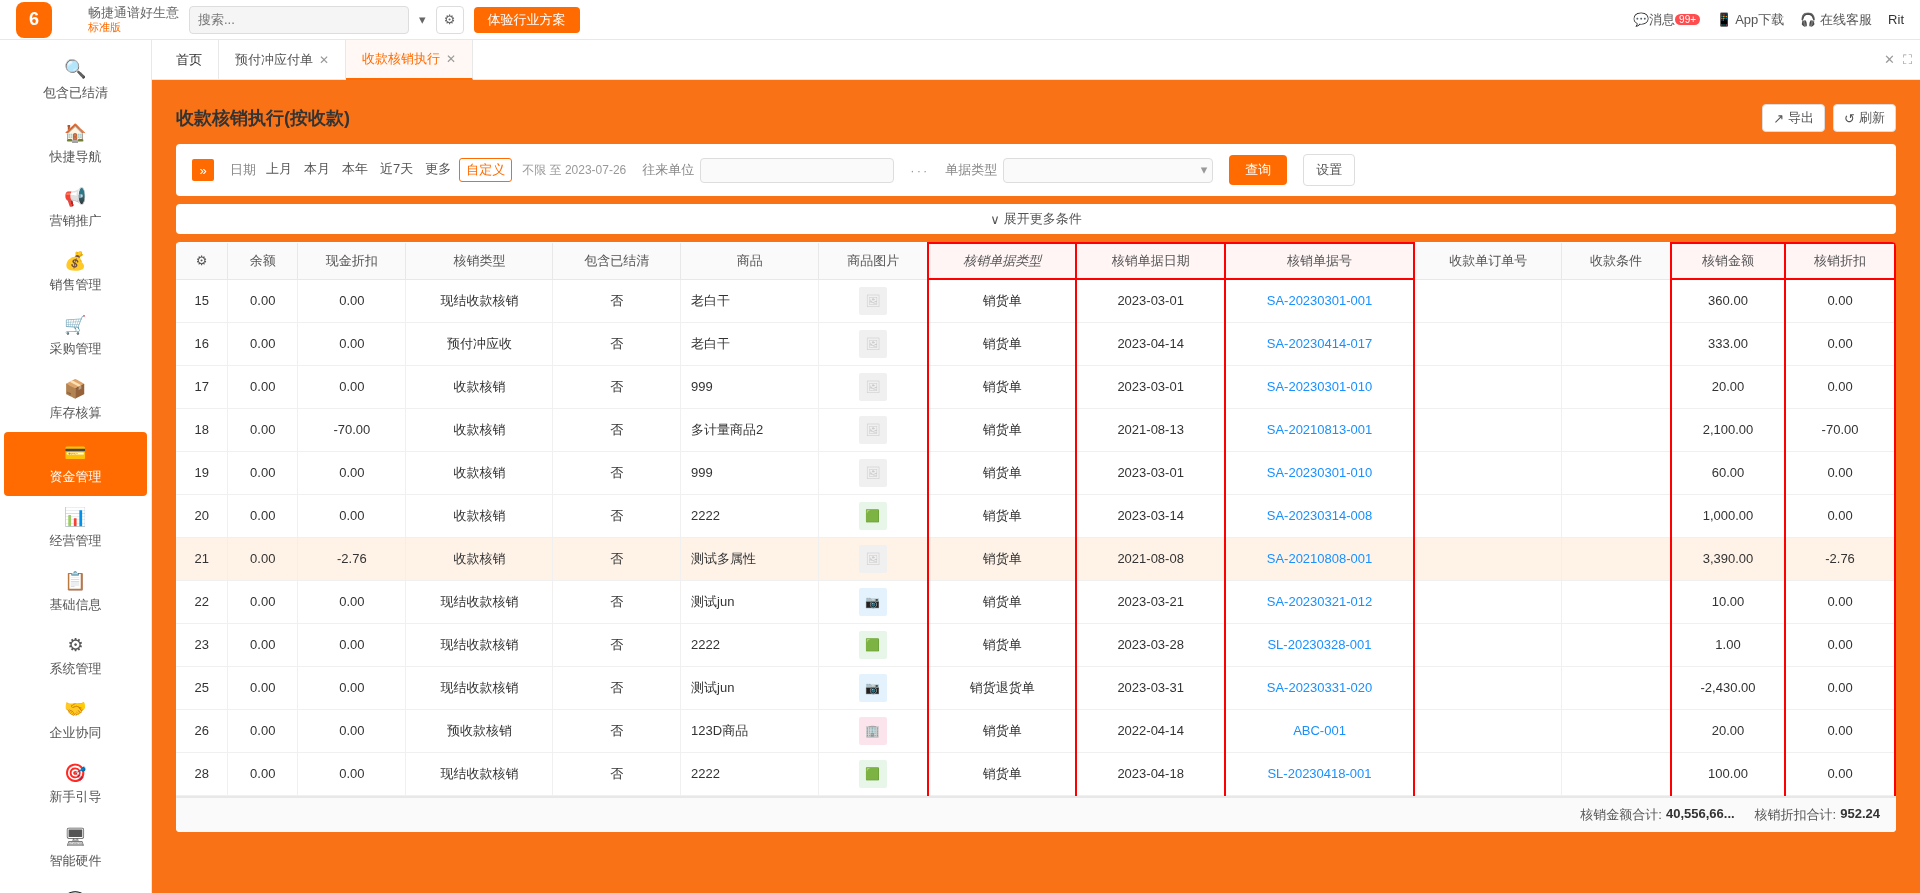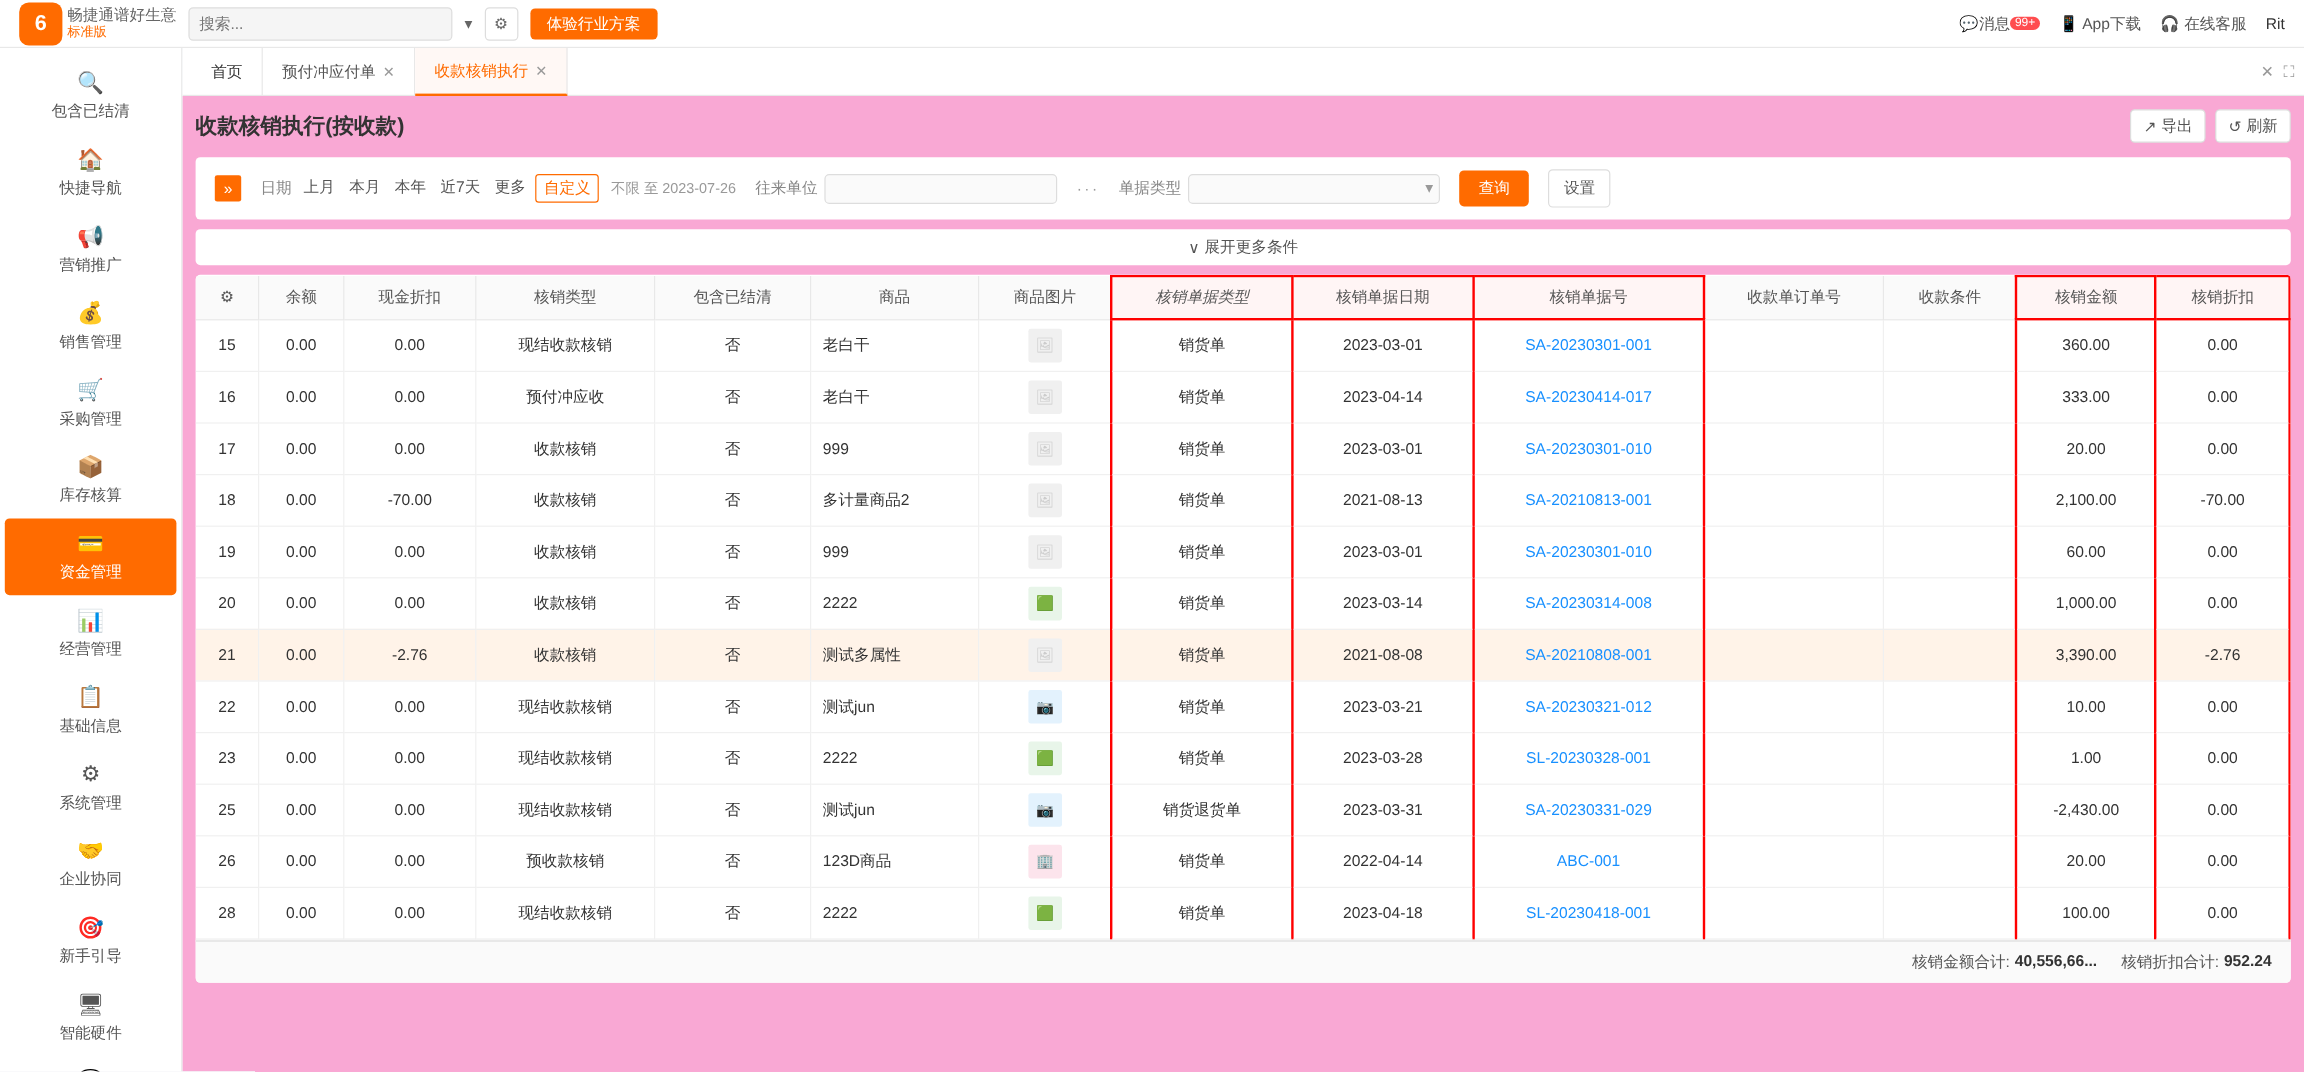--- a/index.html
+++ b/index.html
@@ -22,7 +22,7 @@
       width: 36px; height: 36px; background: #ff6b00; border-radius: 8px;
       display: flex; align-items: center; justify-content: center; color: #fff; font-size: 18px; font-weight: bold;
     }
-    .logo-text { font-size: 12px; color: #666; line-height: 1.2; }
+    .logo-text { font-size: 12px; color: #666; line-height: 1.2; margin-left: 32px; }
     .top-bar-search {
       flex: 1; max-width: 220px; height: 28px; border: 1px solid #ddd; border-radius: 4px;
       padding: 0 8px; color: #999; background: #f5f5f5;

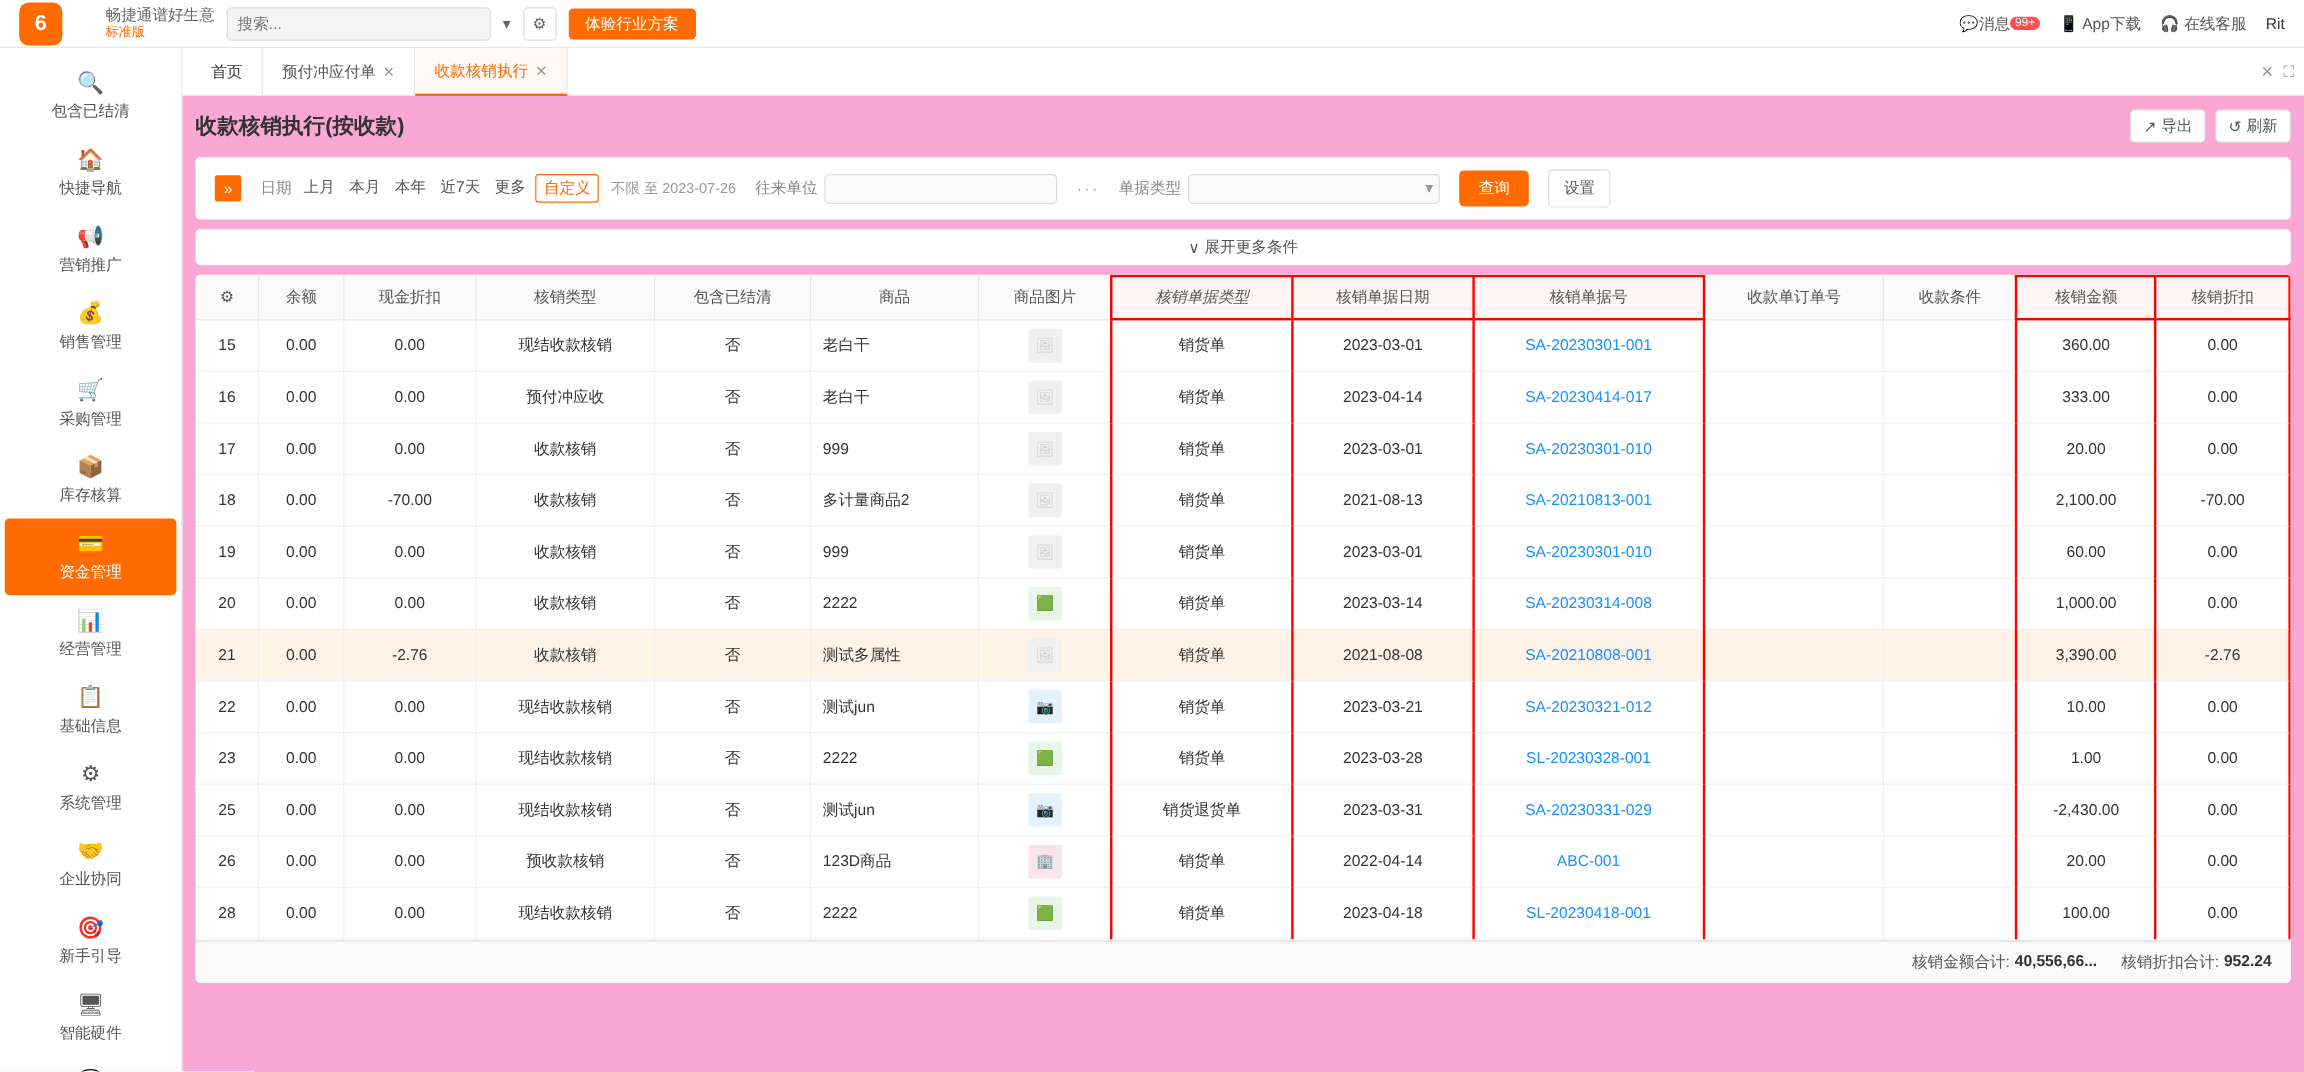--- a/index.html
+++ b/index.html
@@ -67,7 +67,7 @@
     .tab-bar-actions { margin-left: auto; display: flex; align-items: center; gap: 8px; color: #999; }
 
     
-    .page-content { flex: 1; padding: 11px; overflow-y: auto; background: #f9a8d4; }
+    .page-content { flex: 1; padding: 24px; overflow-y: auto; background: #f97316; }
     .page-header { display: flex; align-items: center; justify-content: space-between; margin-bottom: 12px; }
     .page-title { font-size: 18px; font-weight: bold; color: #333; }
     .page-actions { display: flex; gap: 8px; }

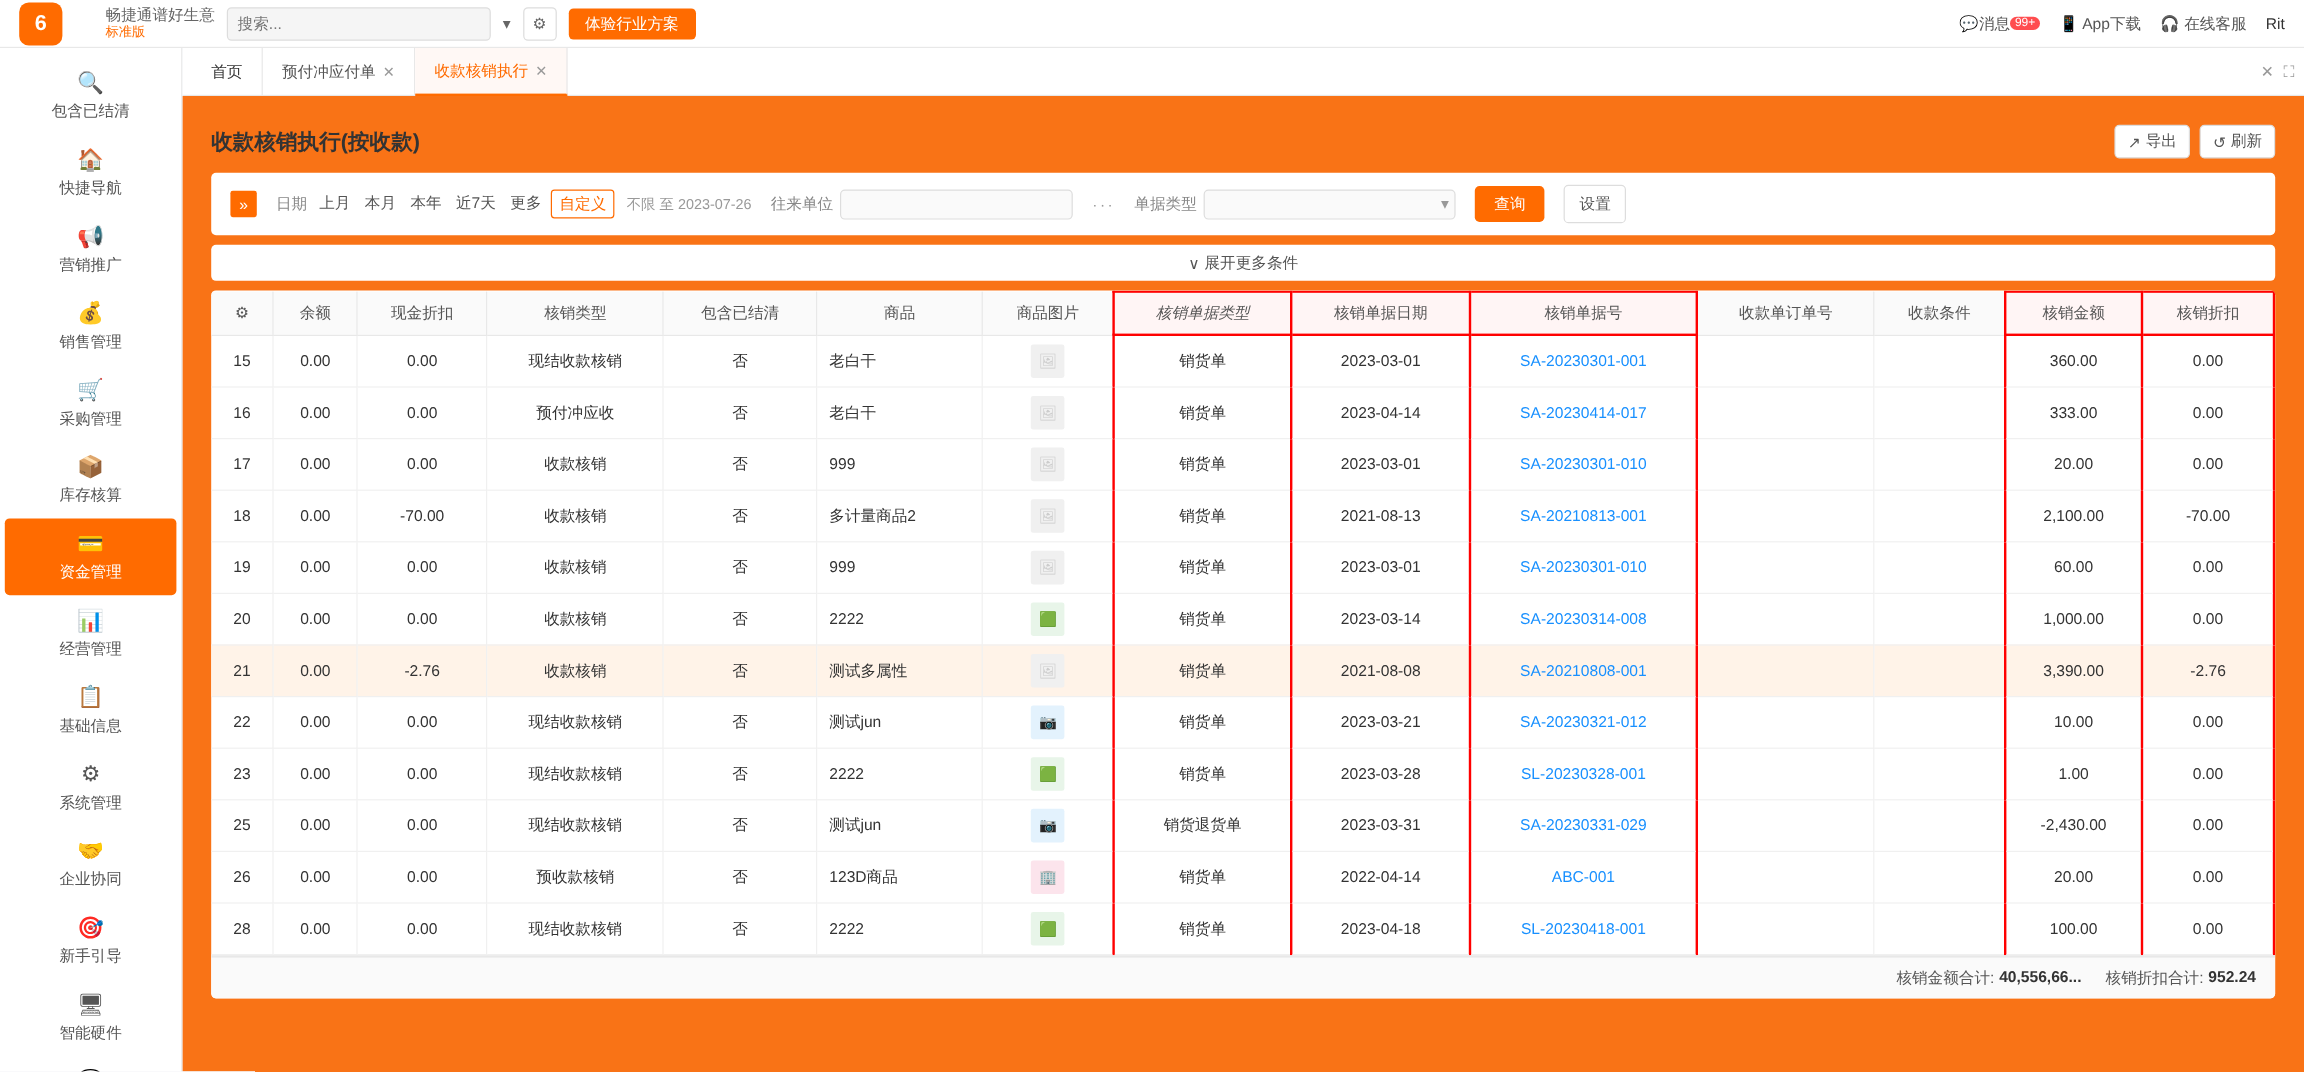--- a/index.html
+++ b/index.html
@@ -500,7 +500,7 @@
     <td><div class="img-placeholder" style="background:#e3f2fd;font-size:12px;">📷</div></td>
     <td style="border-left:2px solid red;border-right:2px solid red;">销货退货单</td>
     <td style="border-left:2px solid red;border-right:2px solid red;">2023-03-31</td>
-    <td style="border-left:2px solid red;border-right:2px solid red;"><a class="link-text">SA-20230331-029</a></td>
+    <td style="border-left:2px solid red;border-right:2px solid red;"><a class="link-text">SA-20230331-020</a></td>
     <td></td>
     <td></td>
     <td class="negative-amount" style="border-left:2px solid red;border-right:2px solid red;">-2,430.00</td>

